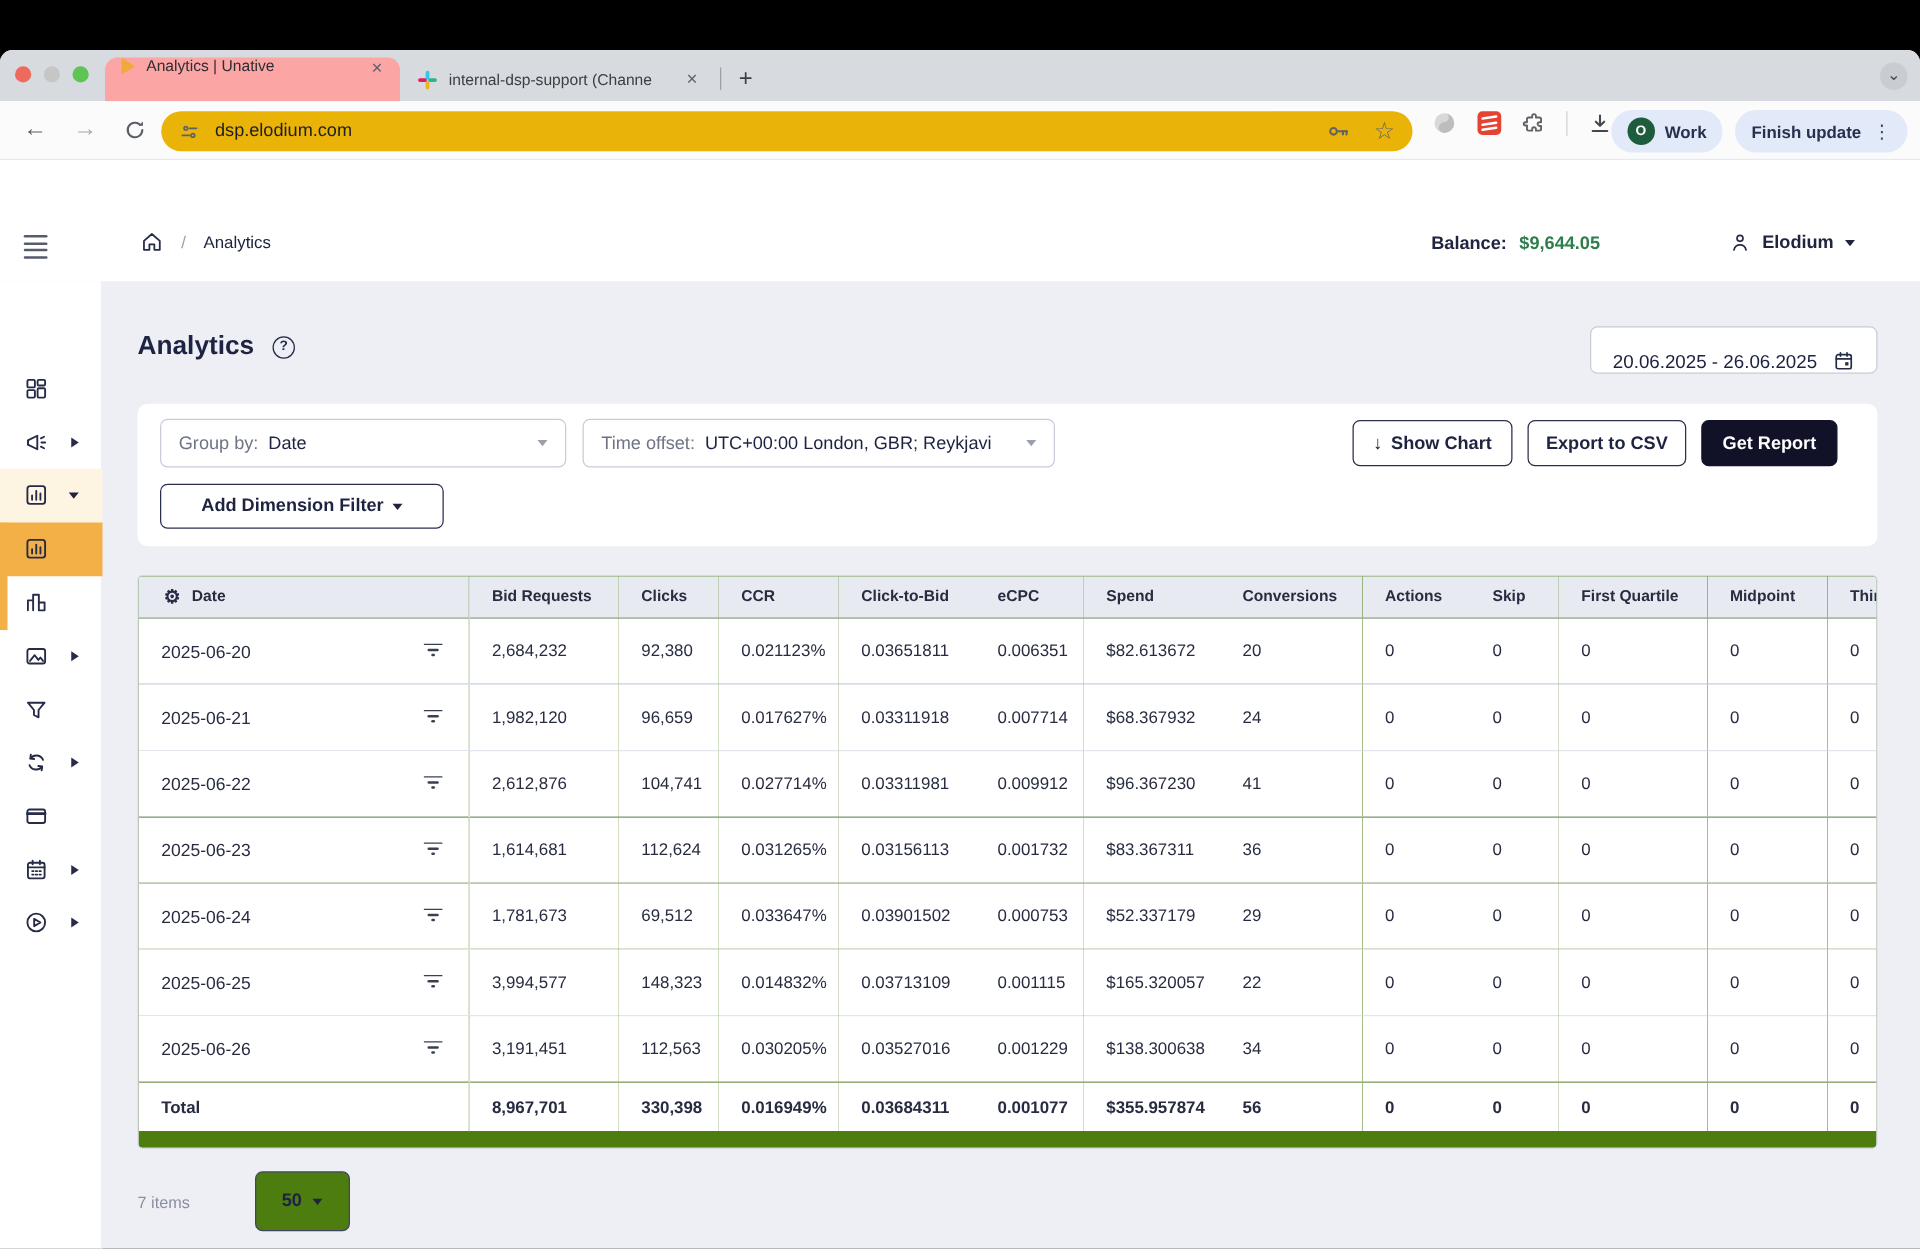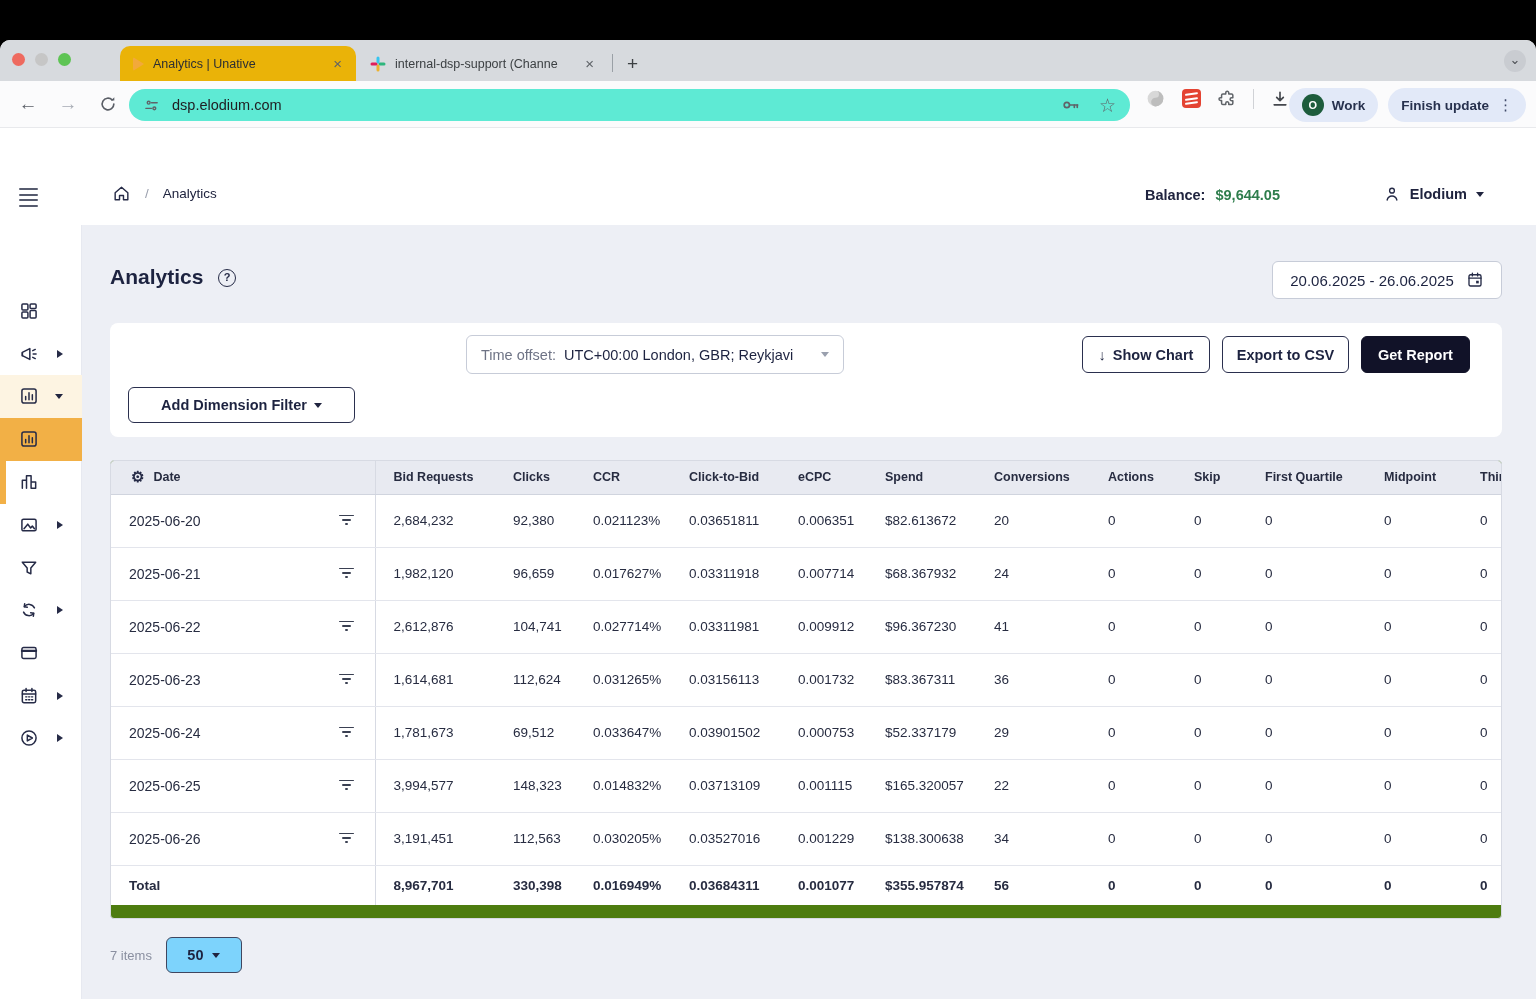--- a/index.html
+++ b/index.html
@@ -14,8 +14,8 @@
   .traffic { position:absolute; left:12px; top:13px; display:flex; gap:10px; }
   .tl { width:13px; height:13px; border-radius:50%; }
   .tl.red{ background:#ee6a5f; } .tl.gray{ background:#c6c6c6; } .tl.green{ background:#5ec454; }
-  .tab-active { margin-left:120px; width:236px; height:35px; background:#eab308;
-    border-radius:10px 10px 0 0; display:flex; align-items:center; padding:0 10px 0 13px;
+  .tab-active { margin-left:84px; width:236px; height:35px; background:#fca5a5;
+    border-radius:10px 10px 0 0; display:flex; padding:0 10px 0 13px;
     font-size:12.5px; color:#2c2e33; }
   .tab-inactive { width:250px; height:35px; display:flex; align-items:center;
     padding:0 8px 0 14px; font-size:12.5px; color:#3c4043; }

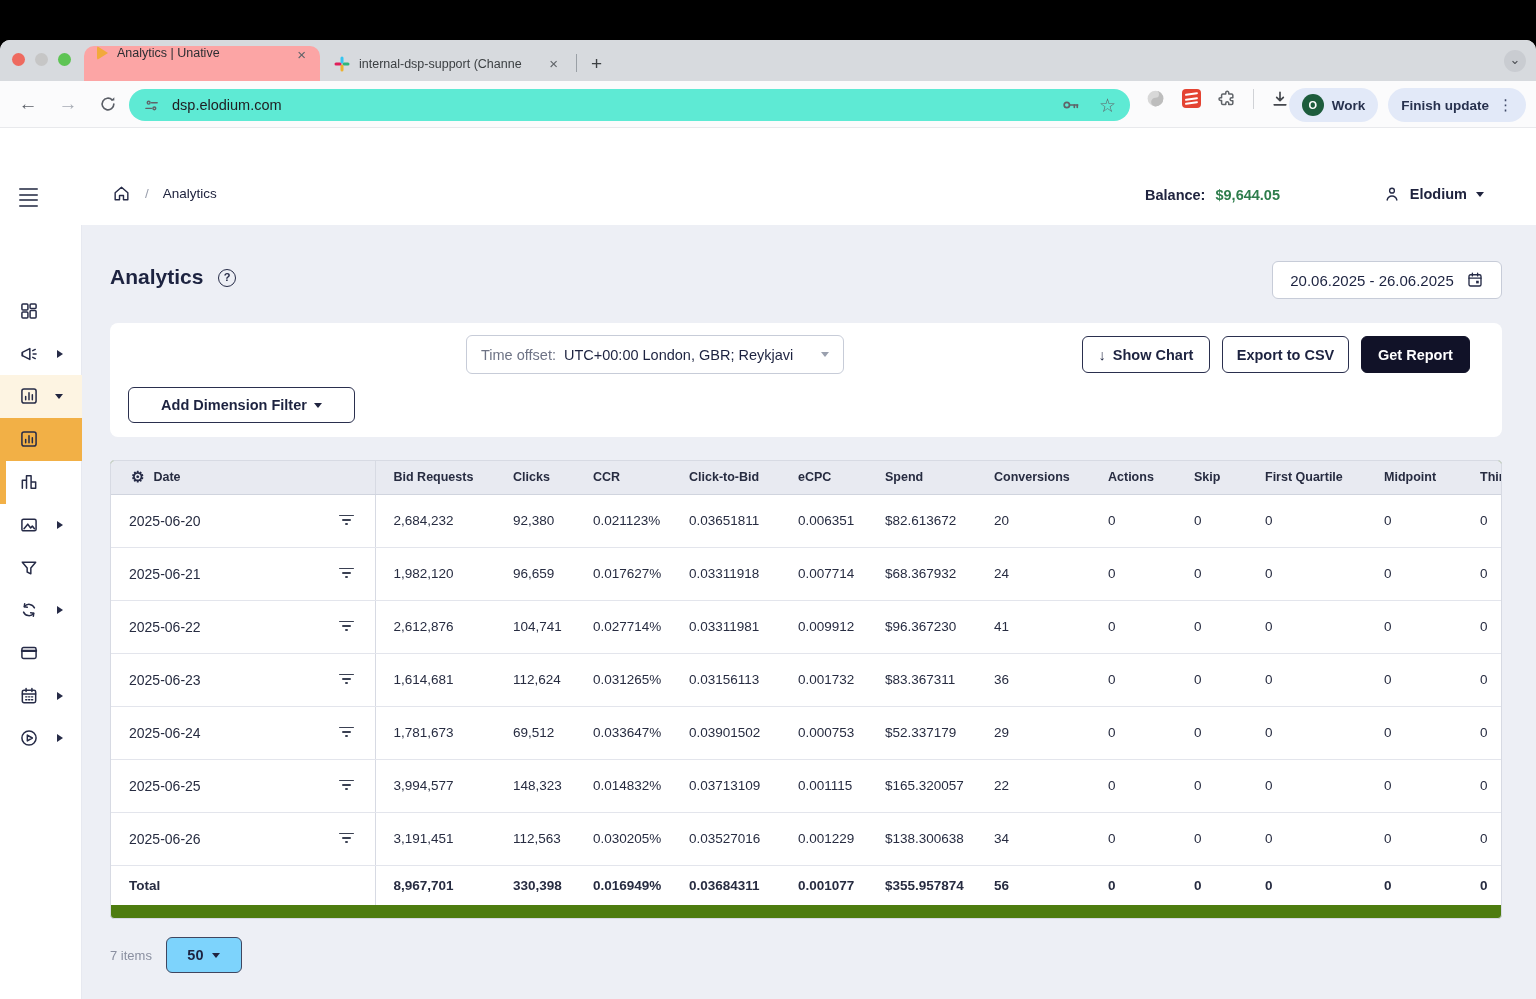--- a/index.html
+++ b/index.html
@@ -32,7 +32,7 @@
     border-bottom:1px solid #e8e9ec; }
   .nav-ic { font-size:19px; color:#5a5e66; margin-left:16px; width:24px; text-align:center; }
   .nav-ic.dim { color:#a6abb3; }
-  .urlbar { position:absolute; left:129px; top:8px; width:1001px; height:32px; background:#5eead4;
+  .urlbar { position:absolute; left:129px; top:8px; width:1001px; height:32px; background:#eab308;
     border-radius:16px; display:flex; align-items:center; padding:0 14px; }
   .url-text { font-size:14.5px; color:#202124; margin-left:12px; }
   .url-right { position:absolute; right:14px; top:0; height:32px; display:flex; align-items:center; gap:18px; }

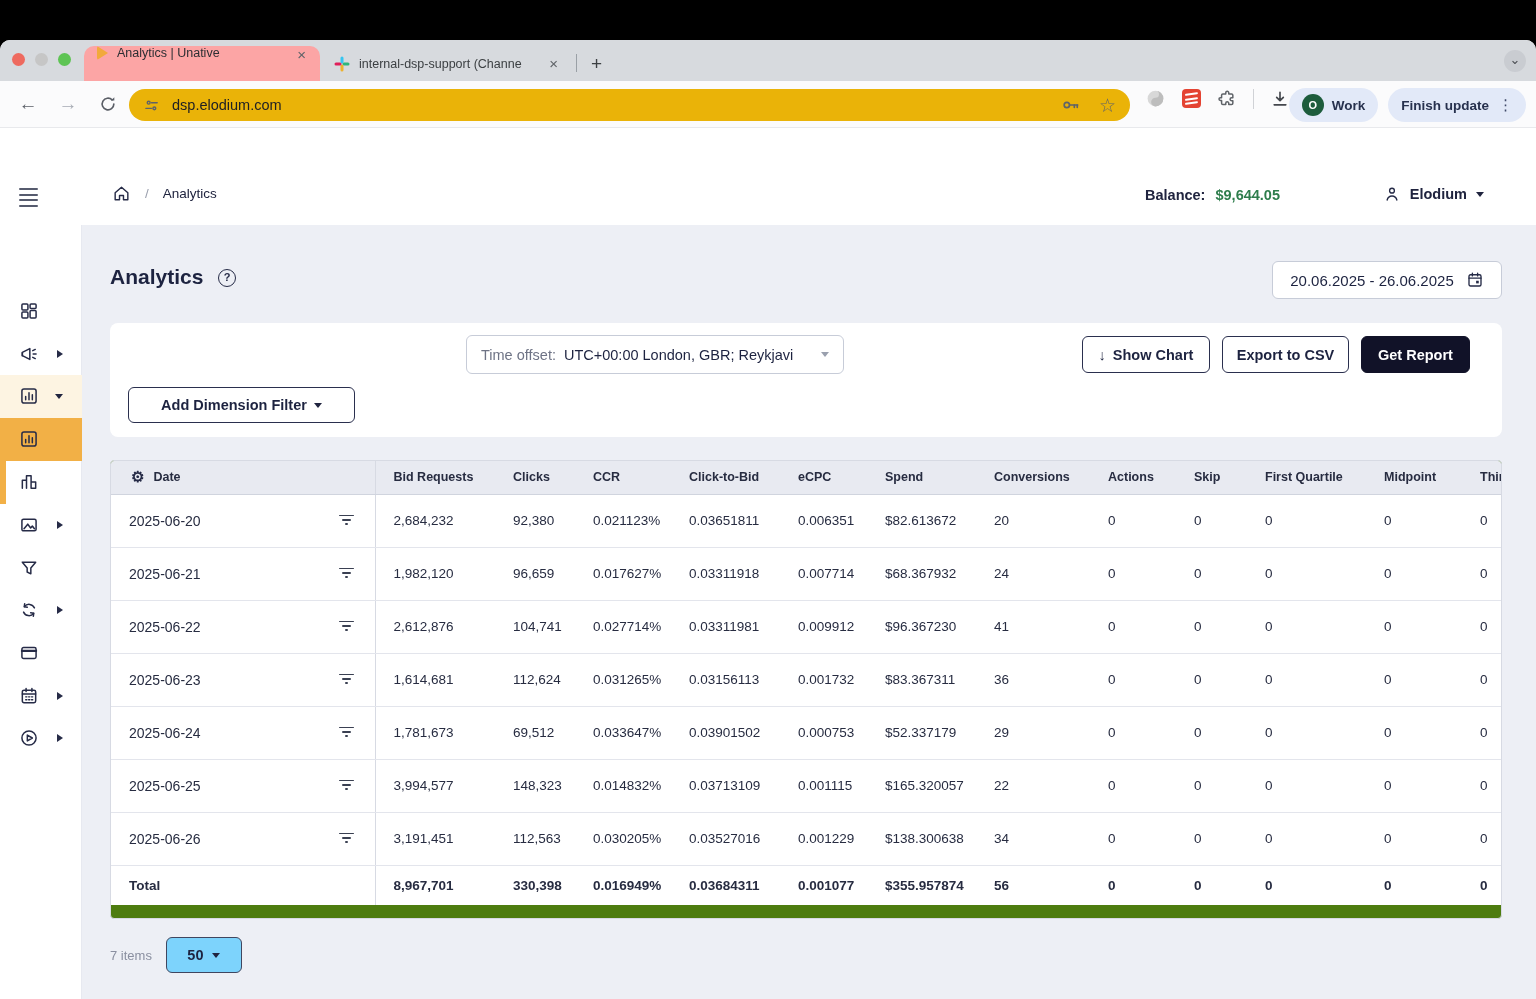--- a/index.html
+++ b/index.html
@@ -86,7 +86,7 @@
   .help-ic { position:absolute; left:108px; top:8px; width:18px; height:18px; border:1.6px solid #262b47;
     border-radius:50%; font-size:11px; font-weight:bold; color:#262b47; text-align:center; line-height:15px; }
   .daterange { position:absolute; right:0; top:0; width:230px; height:38px; background:#fff;
-    border:1px solid #c7ccd8; border-radius:6px; display:flex; align-items:center; justify-content:center;
+    border:1px solid #c7ccd8; border-radius:6px; display:flex; align-items:flex-end; justify-content:center;
     gap:12px; font-size:15px; color:#1d2340; }
 
   .filter-card { position:absolute; top:98px; left:0; width:1392px; height:114px; background:#fff;

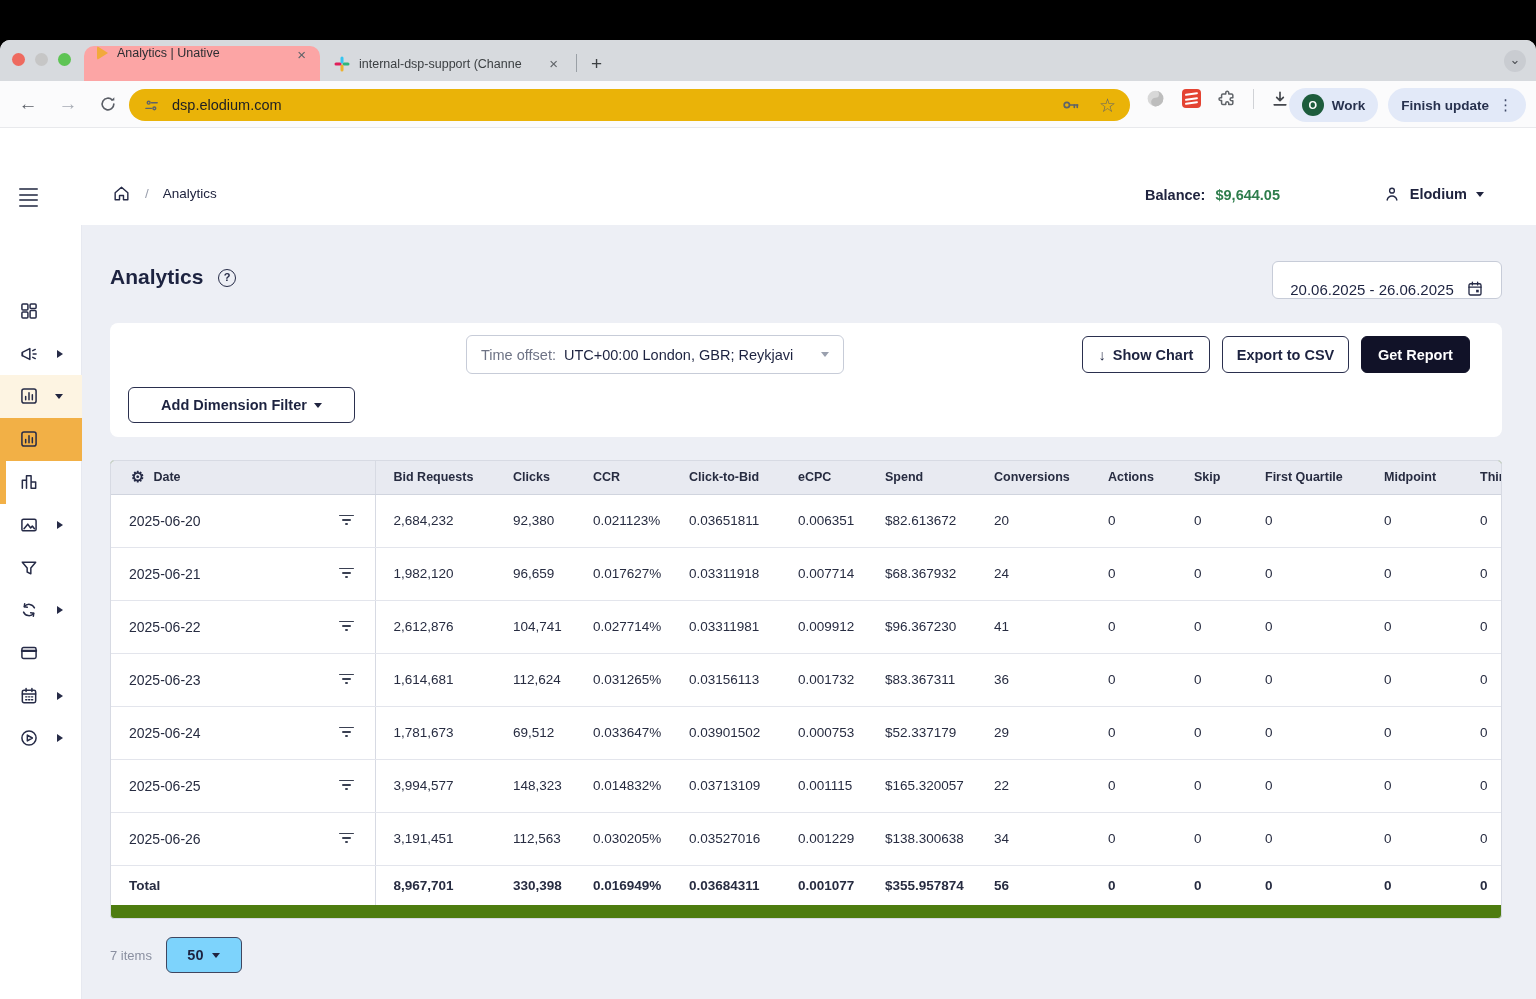--- a/index.html
+++ b/index.html
@@ -350,6 +350,11 @@
         </div>
 
         <div class="filter-card">
+          <div class="select sel-group">
+            <span class="slbl">Group by:</span>
+            <span class="sval">Date</span>
+            <span class="caret gray"></span>
+          </div>
           <div class="select sel-tz">
             <span class="slbl">Time offset:</span>
             <span class="sval">UTC+00:00 London, GBR; Reykjavi</span>

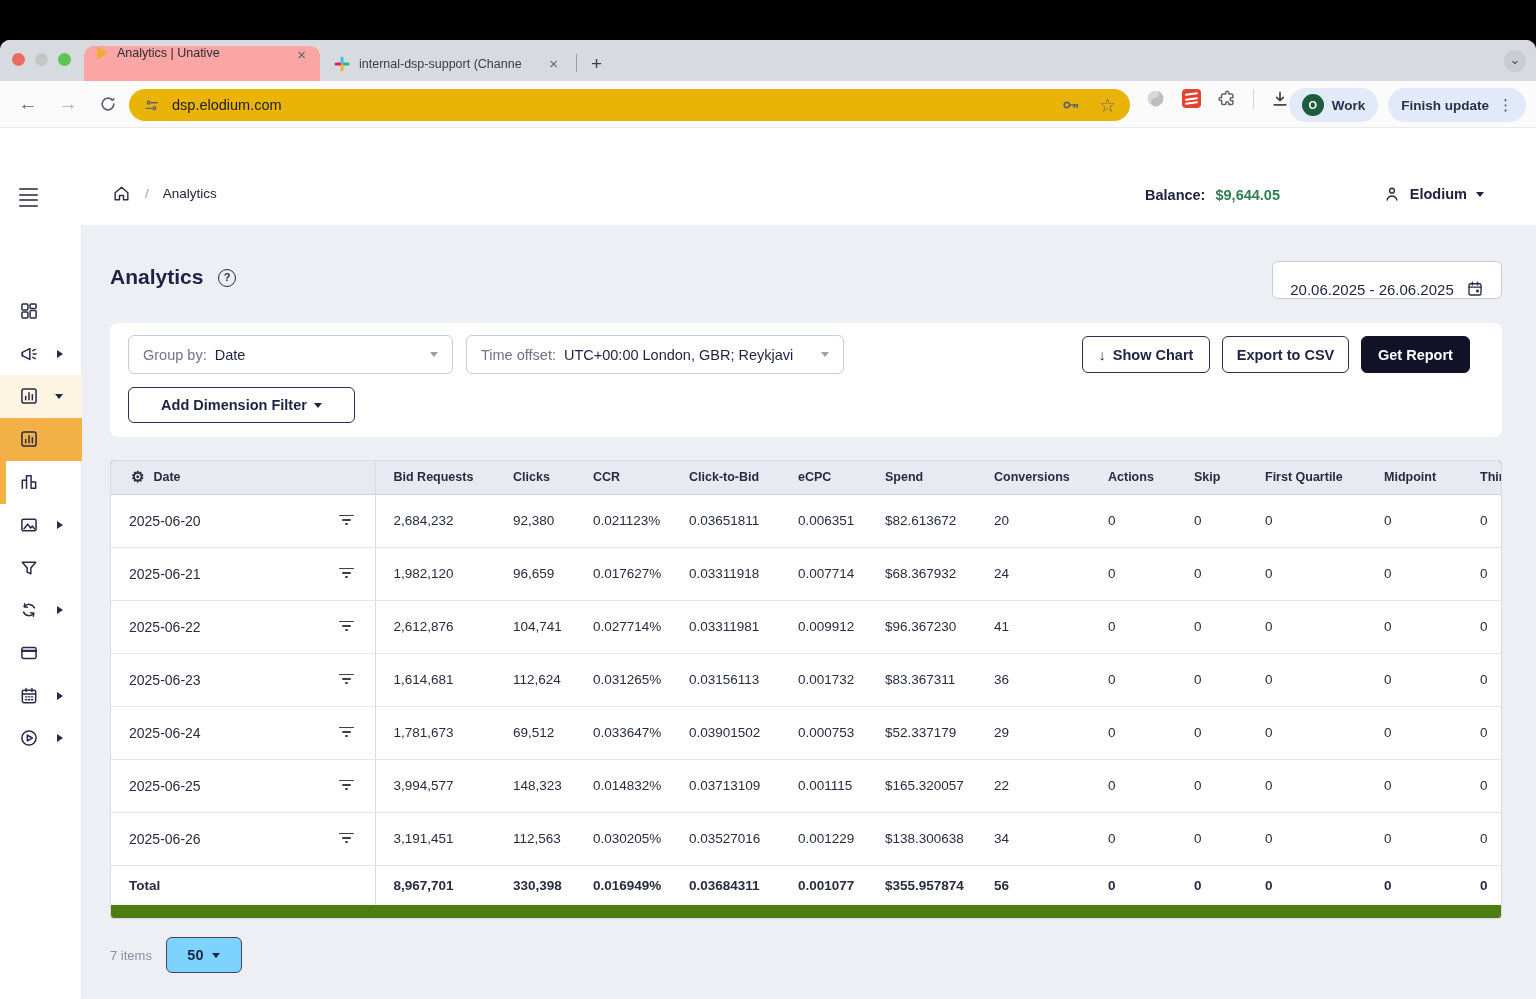--- a/index.html
+++ b/index.html
@@ -123,9 +123,9 @@
 
   .pagination { position:absolute; top:712px; left:0; display:flex; align-items:center; gap:14px; }
   .items-count { font-size:13px; color:#8a8fa0; }
-  .pagesize { width:76px; height:36px; border:1.5px solid #40465f; border-radius:6px; background:#7dd3fc;
+  .pagesize { width:76px; height:48px; border:1.5px solid #40465f; border-radius:6px; background:#4d7c0f;
     display:flex; align-items:center; justify-content:center; gap:9px; font-size:14.5px; font-weight:bold;
-    color:#1d2340; }
+    color:#1d2340;margin-left:38px; }
 </style>
 </head>
 <body>

